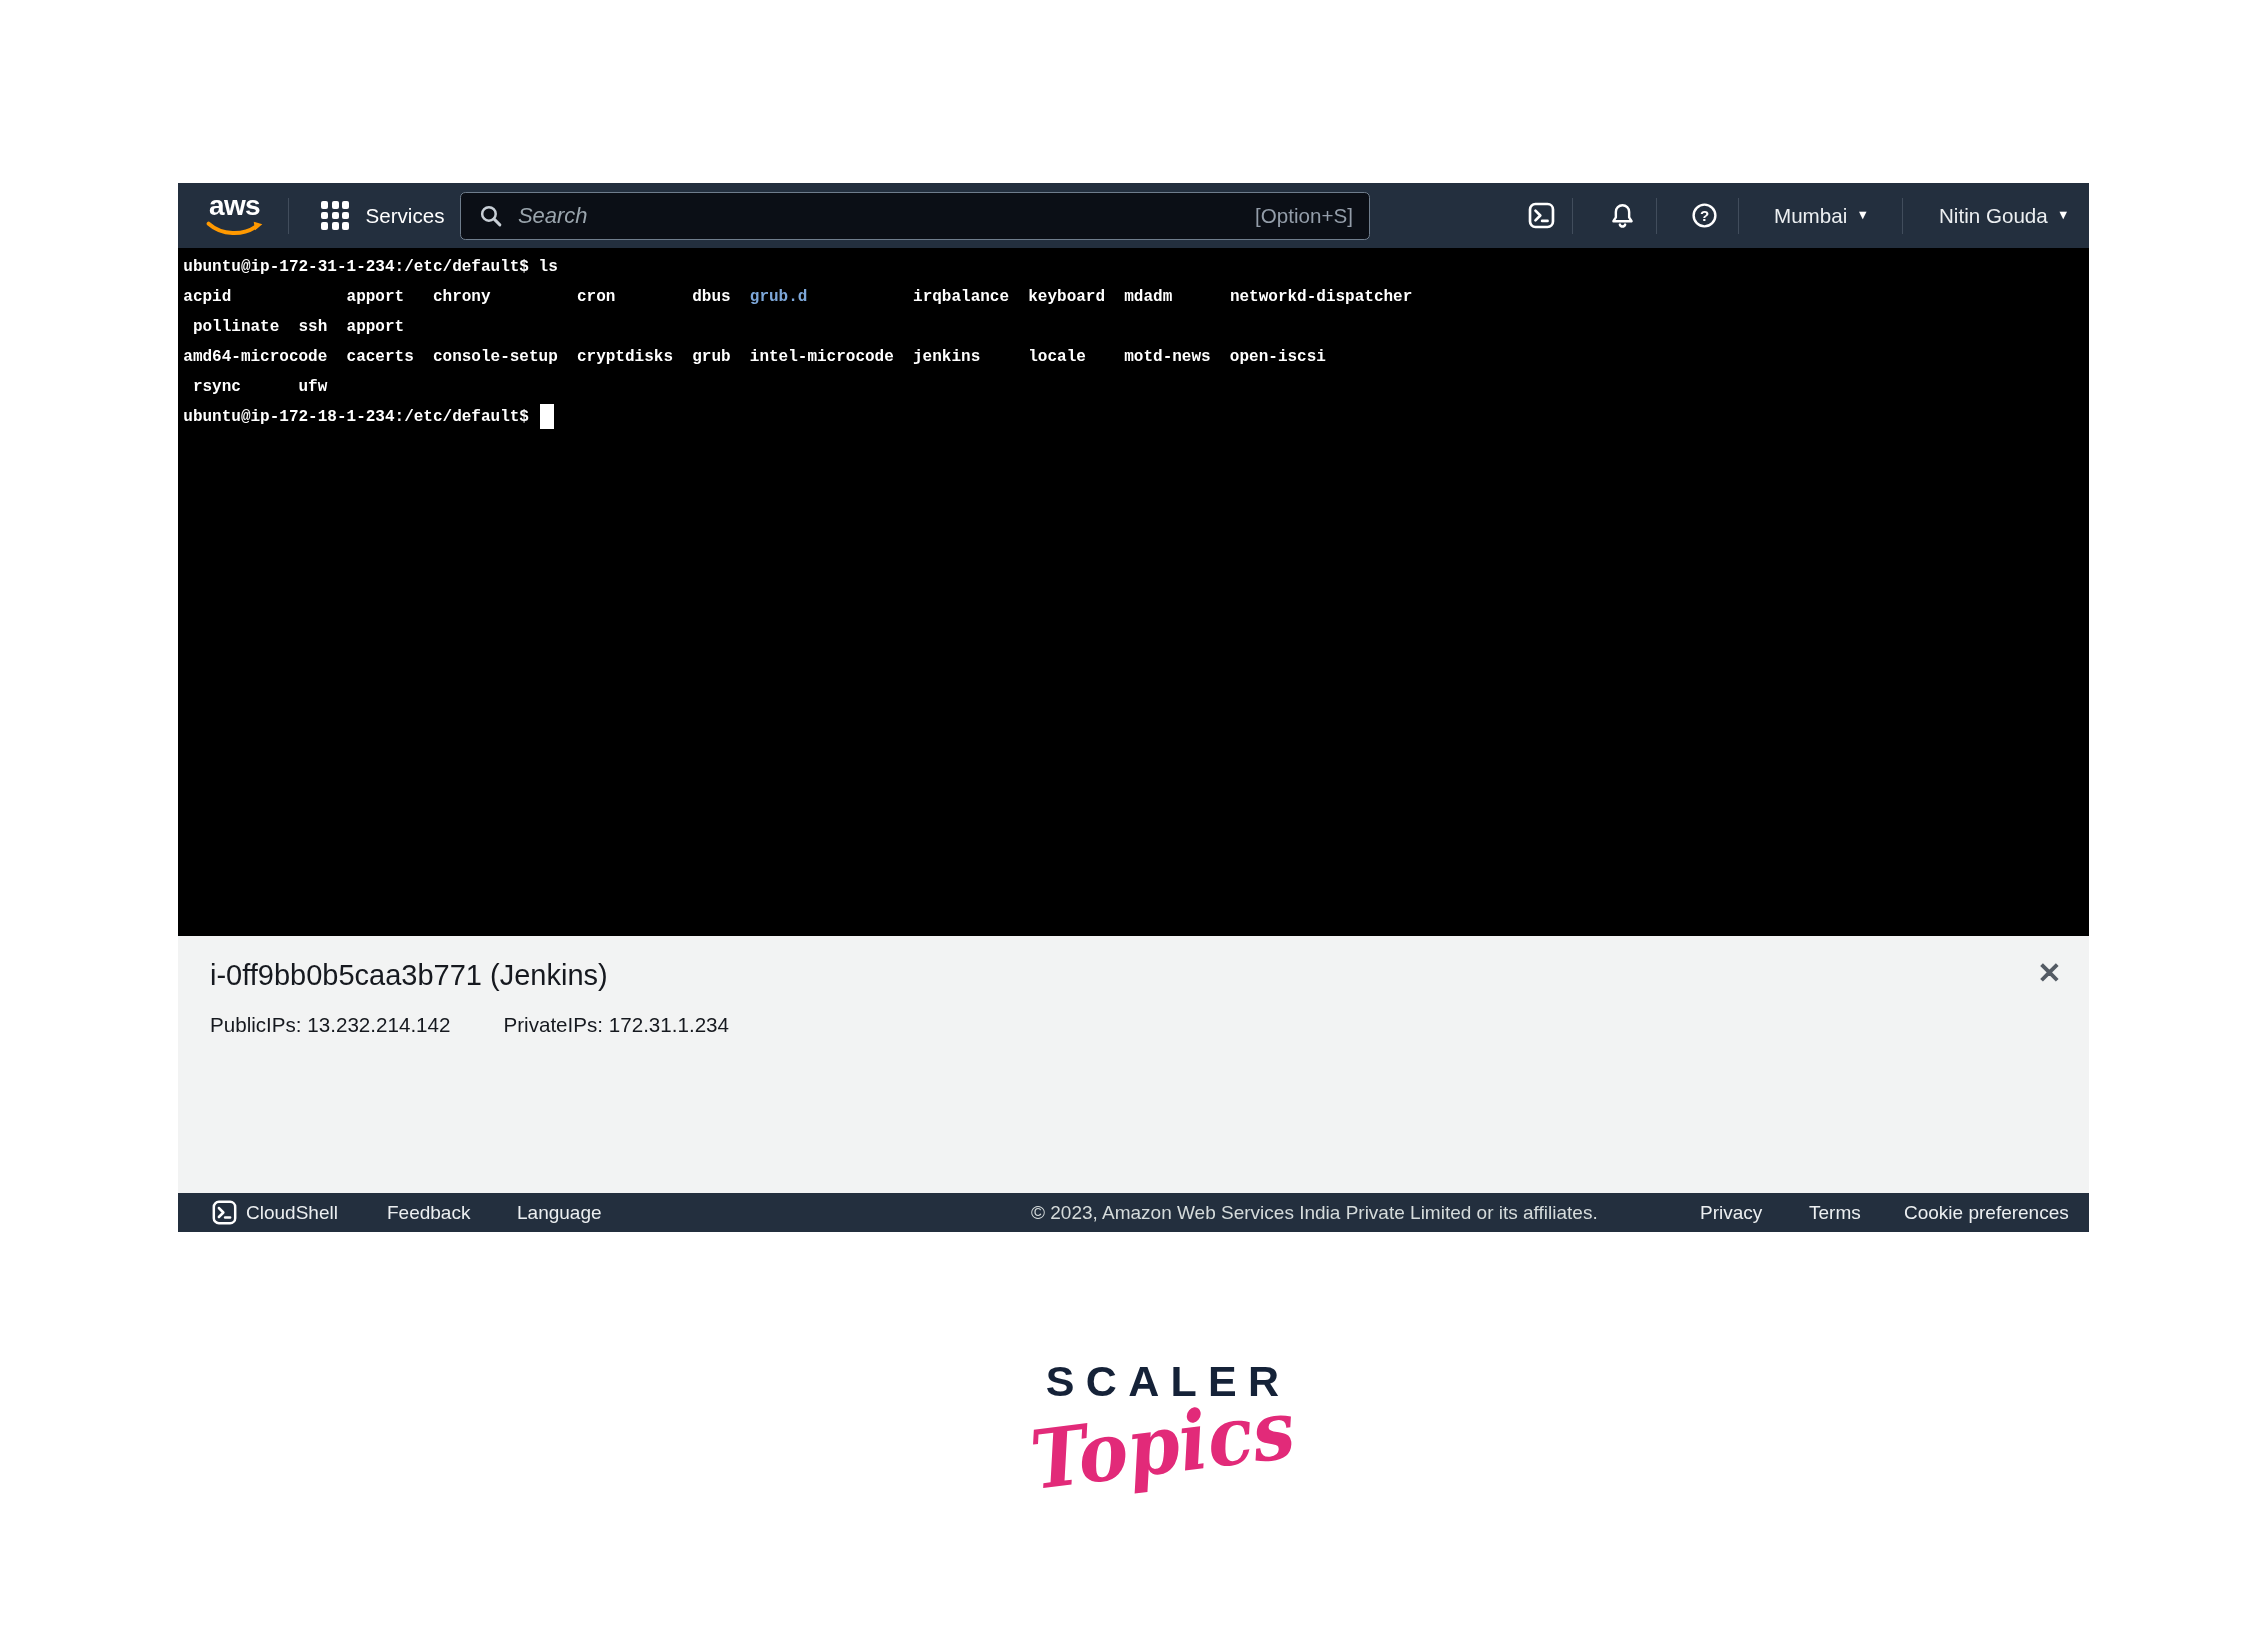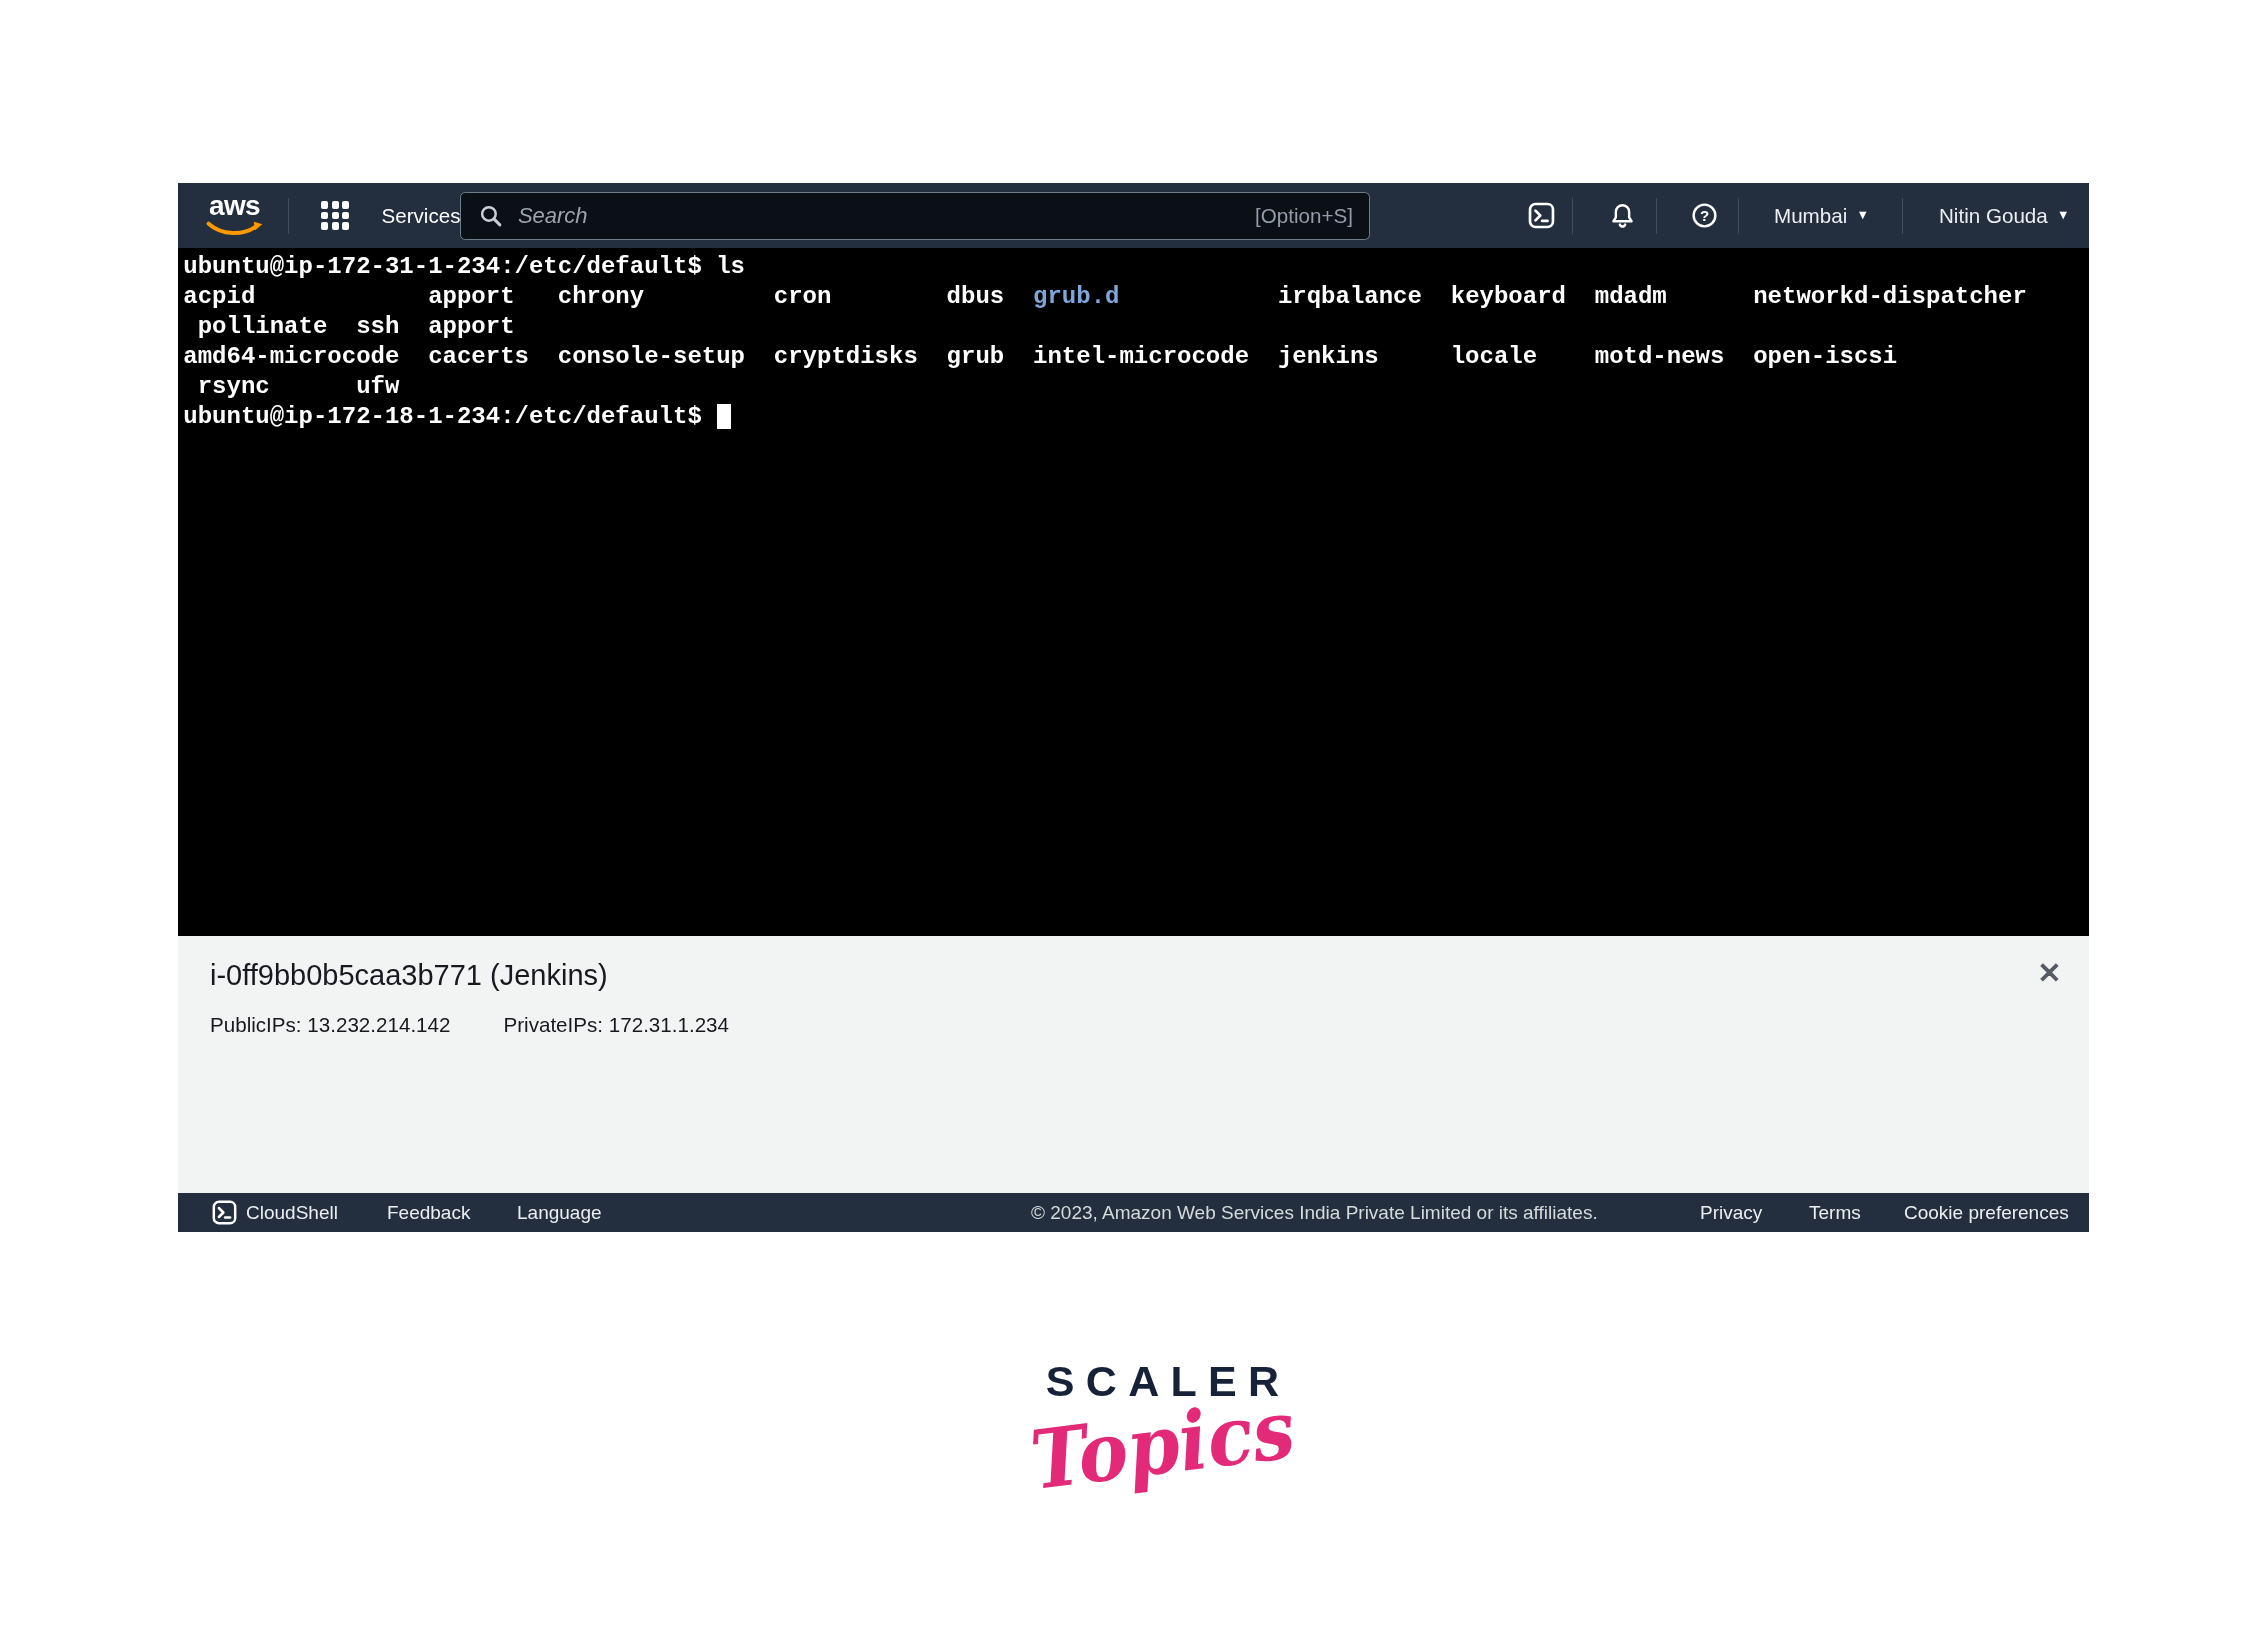--- a/index.html
+++ b/index.html
@@ -15,7 +15,7 @@
       color:#ffffff;font-size:28px;font-weight:bold;letter-spacing:-0.7px;}
   .awslogo svg{position:absolute;left:0;bottom:1.3px;}
   .services{position:absolute;left:137px;top:0;height:65px;display:flex;align-items:center;
-      gap:32px;background:none;border:none;cursor:pointer;}
+      gap:16px;background:none;border:none;cursor:pointer;}
   .grid-icon{display:grid;grid-template-columns:repeat(3,7.3px);grid-template-rows:repeat(3,7.3px);
       gap:3.3px;}
   .grid-icon i{background:#ffffff;border-radius:2px;}

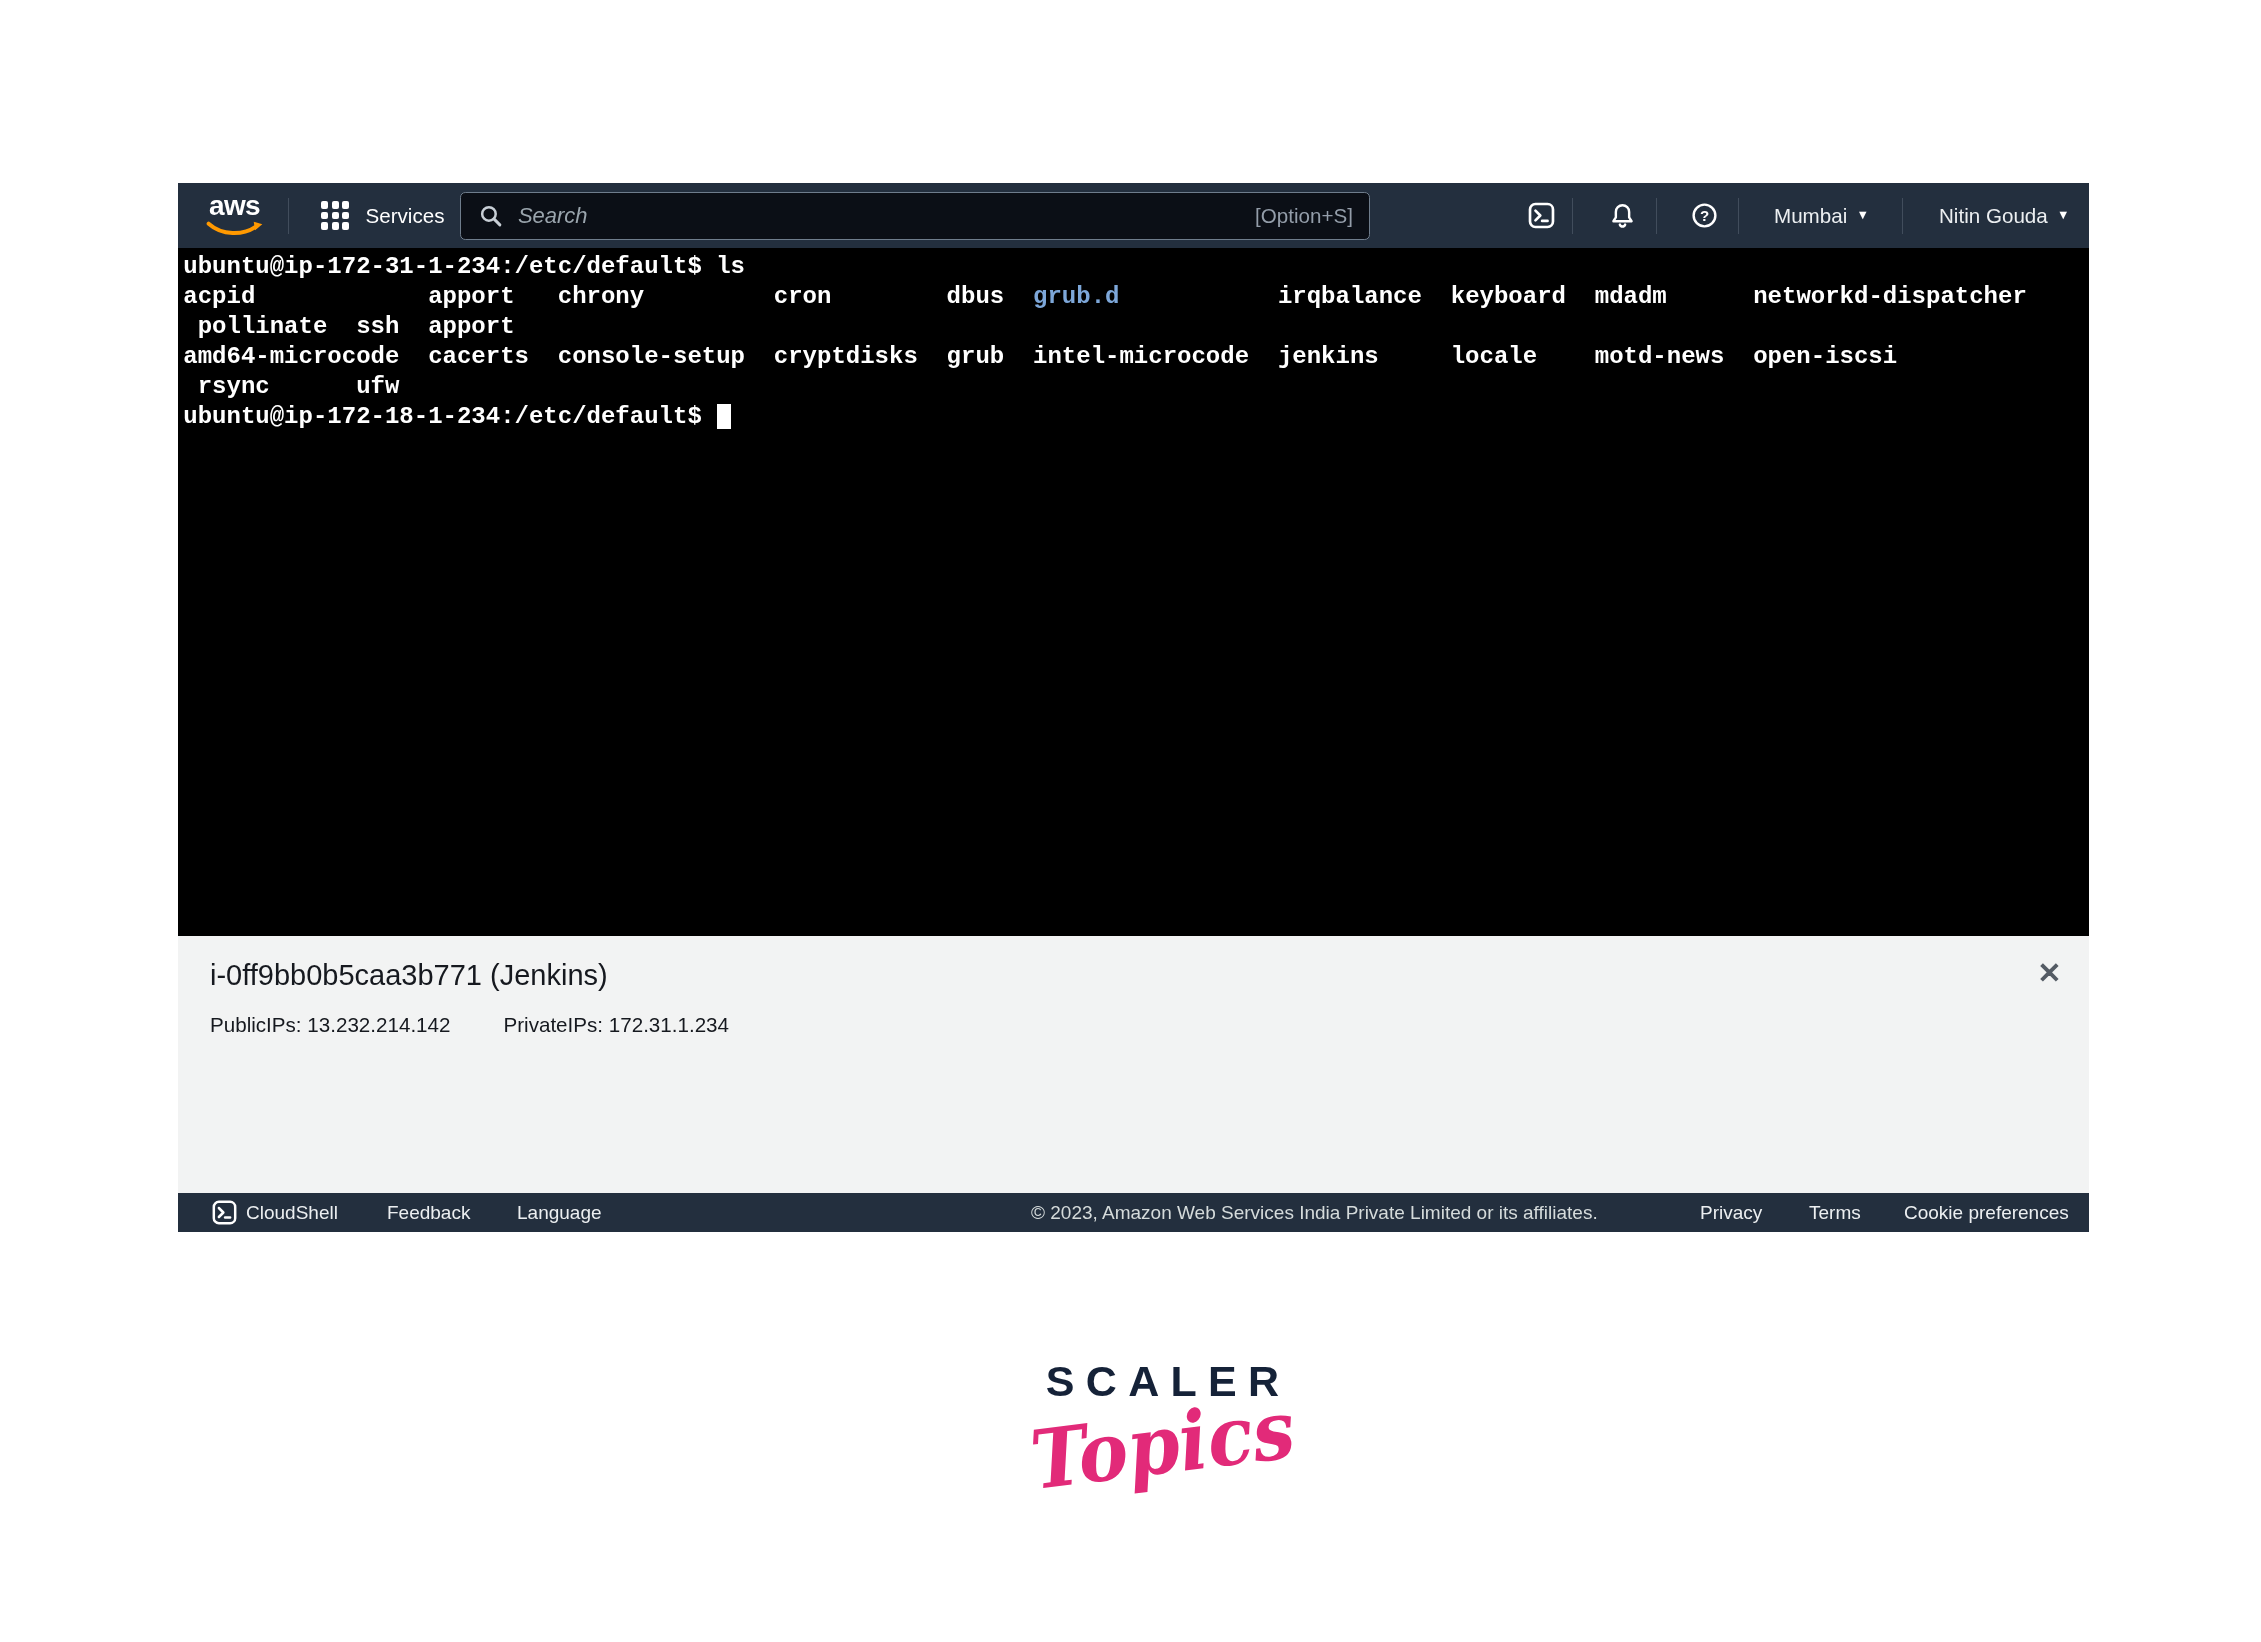--- a/index.html
+++ b/index.html
@@ -37,7 +37,7 @@
   .terminal{position:absolute;left:0;top:65px;width:100%;height:688px;background:#000000;
       overflow:hidden;}
   .terminal .tpre{position:absolute;left:5.3px;top:4px;
-      font-family:"Liberation Mono",monospace;font-size:24px;line-height:30px;
+      font-family:"Liberation Mono",monospace;font-size:16px;line-height:30px;
       font-weight:bold;color:#ffffff;}
   .tline{white-space:pre;}
   .tline .dir{color:#7da7d9;}

